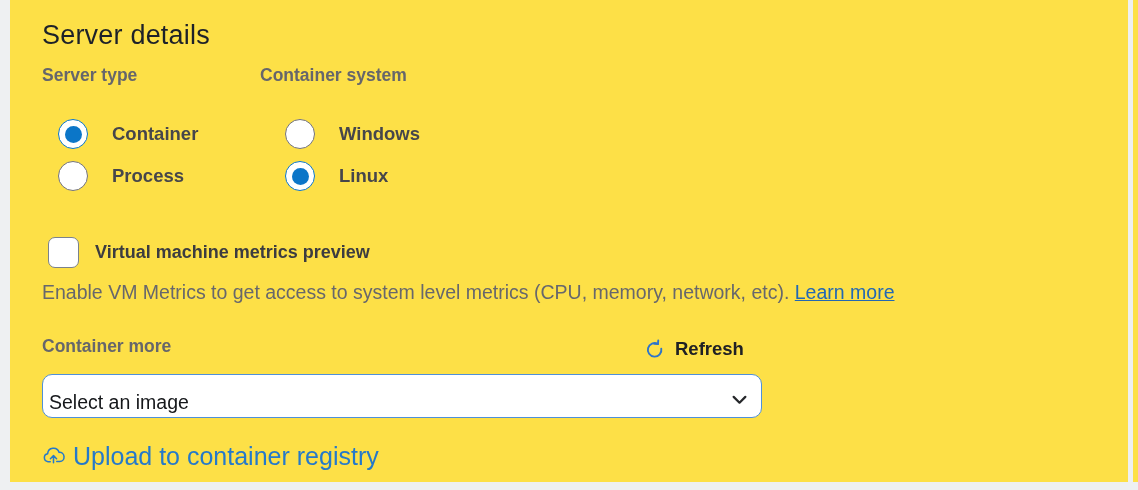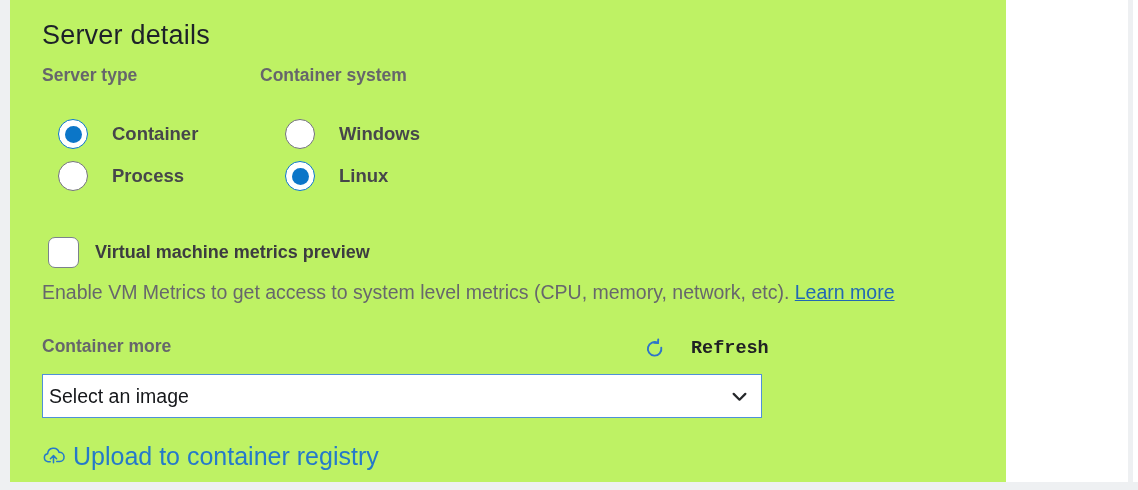--- a/index.html
+++ b/index.html
@@ -5,7 +5,7 @@
   * { margin:0; padding:0; box-sizing:border-box; }
   html,body { width:1138px; height:490px; background:#ffffff; overflow:hidden;
               font-family:"Liberation Sans", sans-serif; }
-  .stage { position:relative; width:1006px; height:490px; background:#bef264; }
+  .stage { position:relative; width:1138px; height:490px; background:#fde047; }
 
   
   .strip { position:absolute; background:#eef0f2; }

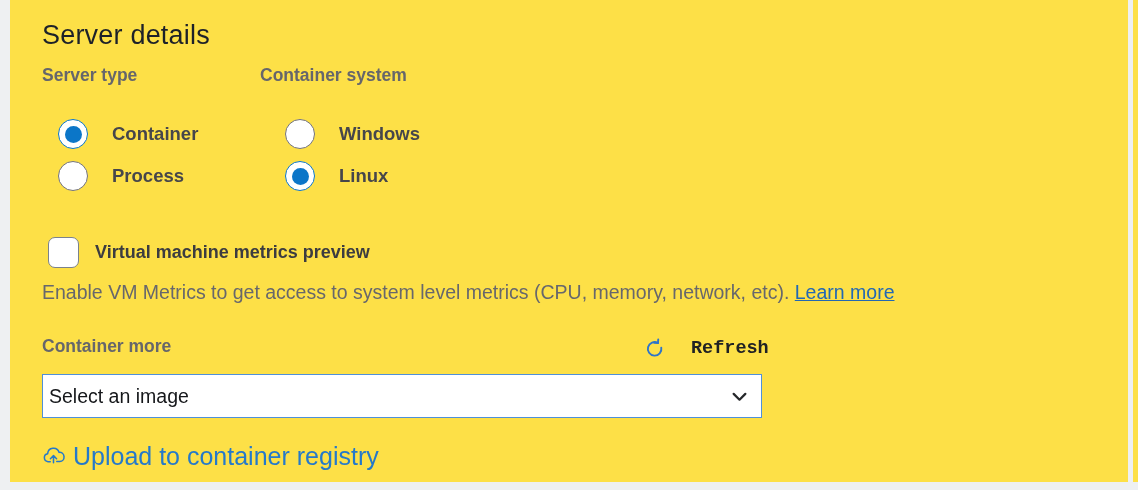--- a/index.html
+++ b/index.html
@@ -44,7 +44,7 @@
   .ci-label { position:absolute; left:42px; top:336px; font-size:17.5px; font-weight:700;
               color:#66666b; }
   .refresh-btn { position:absolute; left:644px; top:338px; display:flex; align-items:center;
-                 gap:26px; cursor:pointer; background:none; border:none;font-family:Liberation Mono, monospace; }
+                 gap:10px; cursor:pointer; background:none; border:none; }
   .refresh-label { font-size:18.5px; font-weight:700; color:#202124; }
 
   .select-box { position:absolute; left:42px; top:374px; width:720px; height:44px;

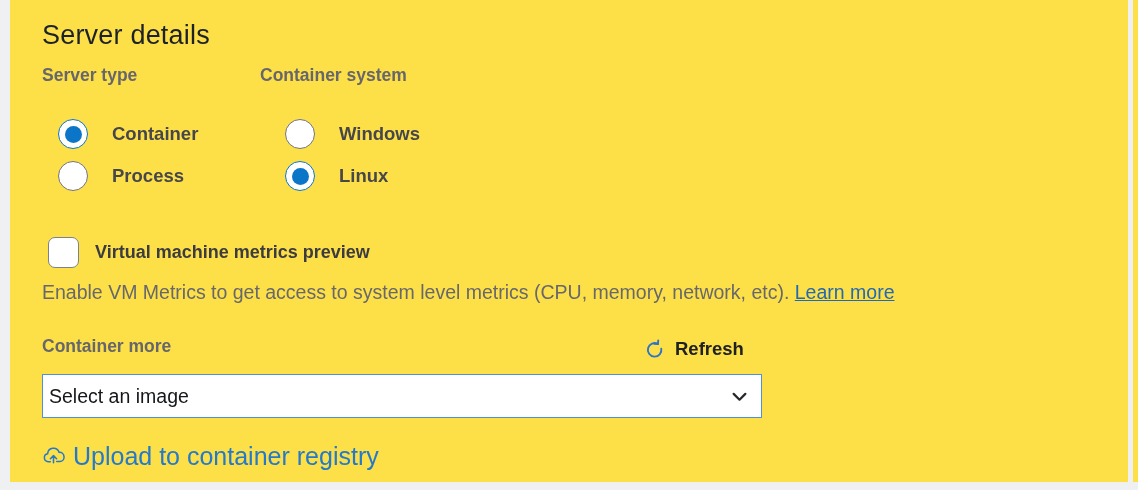--- a/index.html
+++ b/index.html
@@ -48,9 +48,9 @@
   .refresh-label { font-size:18.5px; font-weight:700; color:#202124; }
 
   .select-box { position:absolute; left:42px; top:374px; width:720px; height:44px;
-                border:1.4px solid #4f90d9; border-radius:0; background:#fff;
-                display:flex; align-items:center; justify-content:space-between;
-                padding:0 13px 0 6px; cursor:pointer; }
+                border:1.4px solid #4f90d9; border-radius:10px; background:#fff;
+                display:flex; justify-content:space-between;
+                padding:16px 13px 0 6px; cursor:pointer; }
   .select-value { font-size:19.5px; color:#15171a; }
 
   .upload-link { position:absolute; left:42px; top:442px; display:flex; align-items:center;

